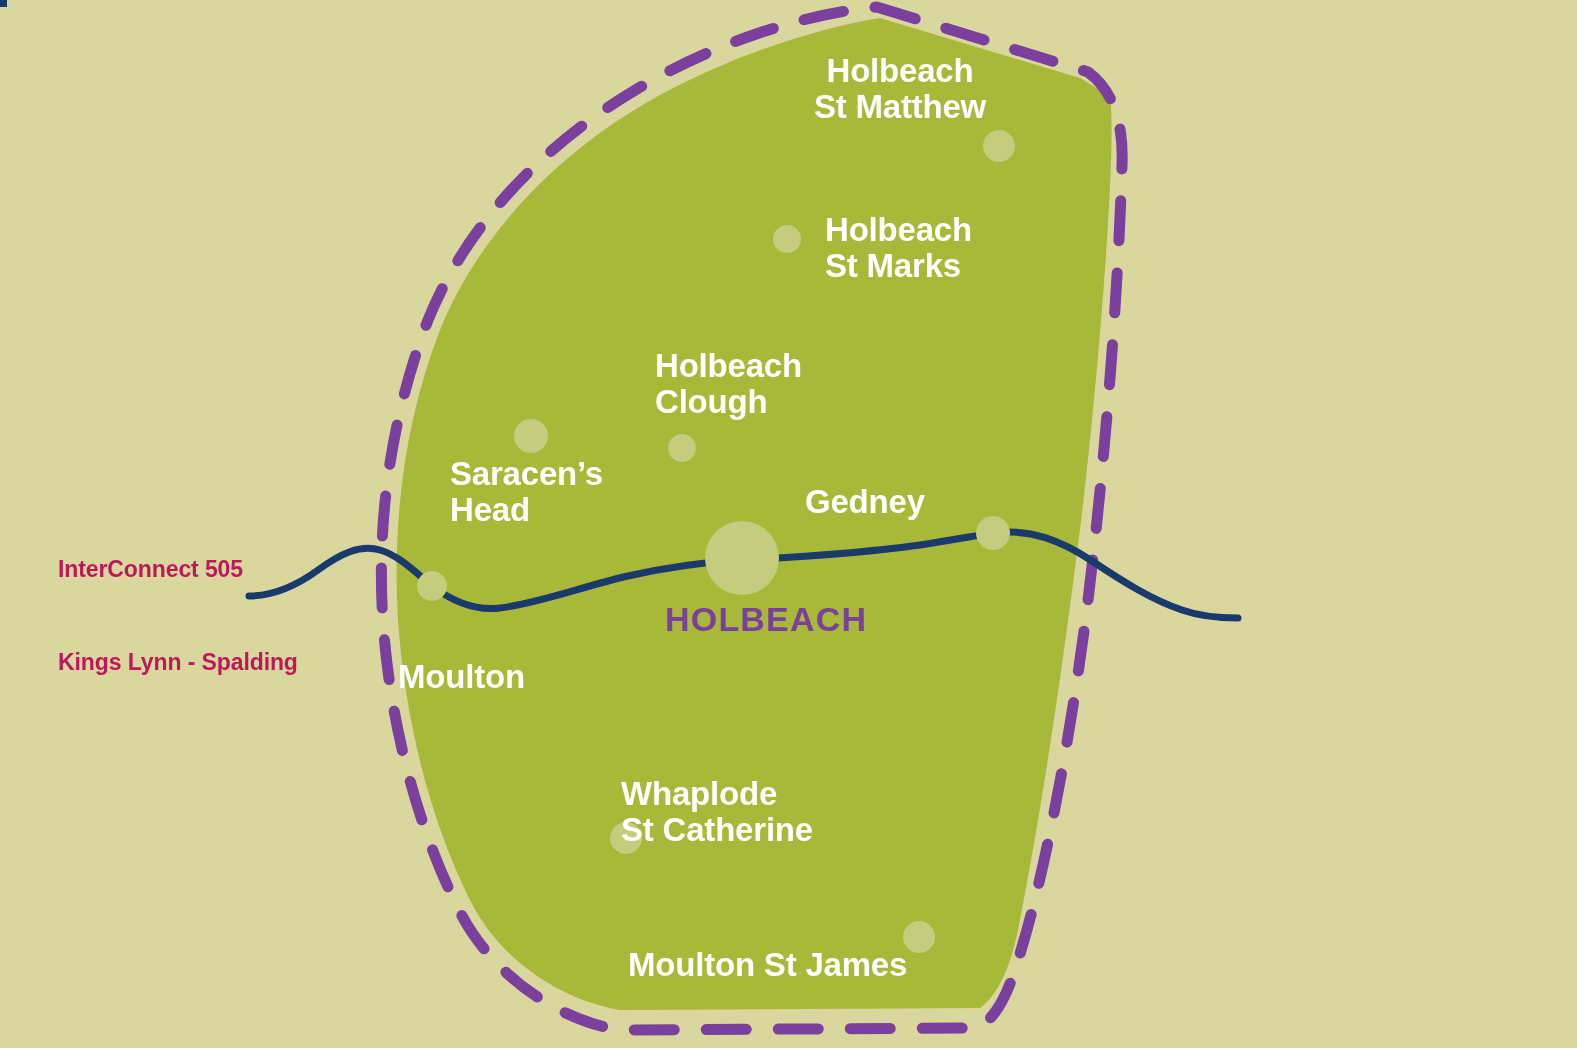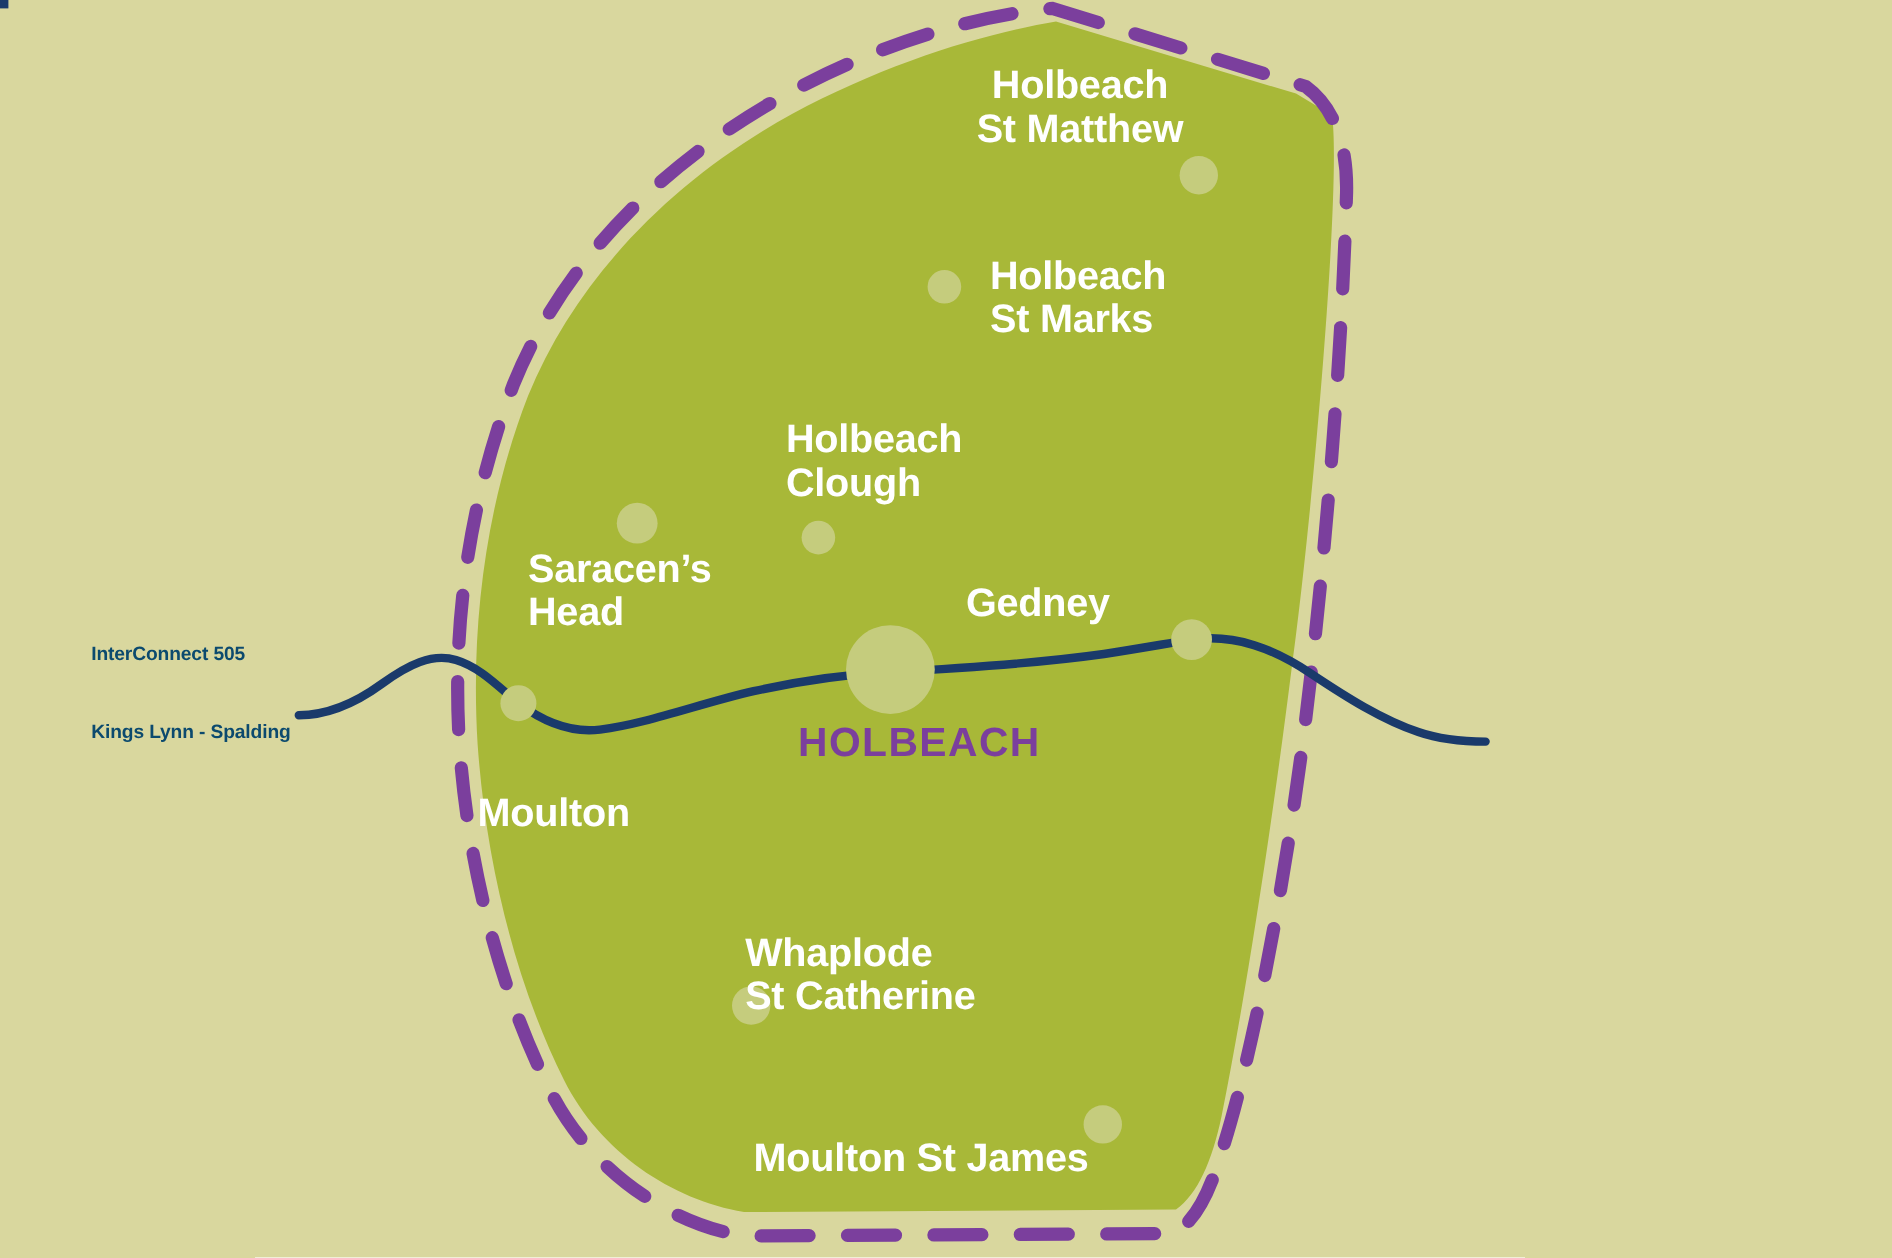--- a/index.html
+++ b/index.html
@@ -130,7 +130,7 @@
   <div class="map-label label-town" style="left:655px; top:348px;">Holbeach
 Clough</div>
 
-  <div class="map-label label-town" style="left:440px; top:456px;">Saracen’s
+  <div class="map-label label-town" style="left:450px; top:456px;">Saracen’s
 Head</div>
 
   <div class="map-label label-town" style="left:805px; top:484px;">Gedney</div>

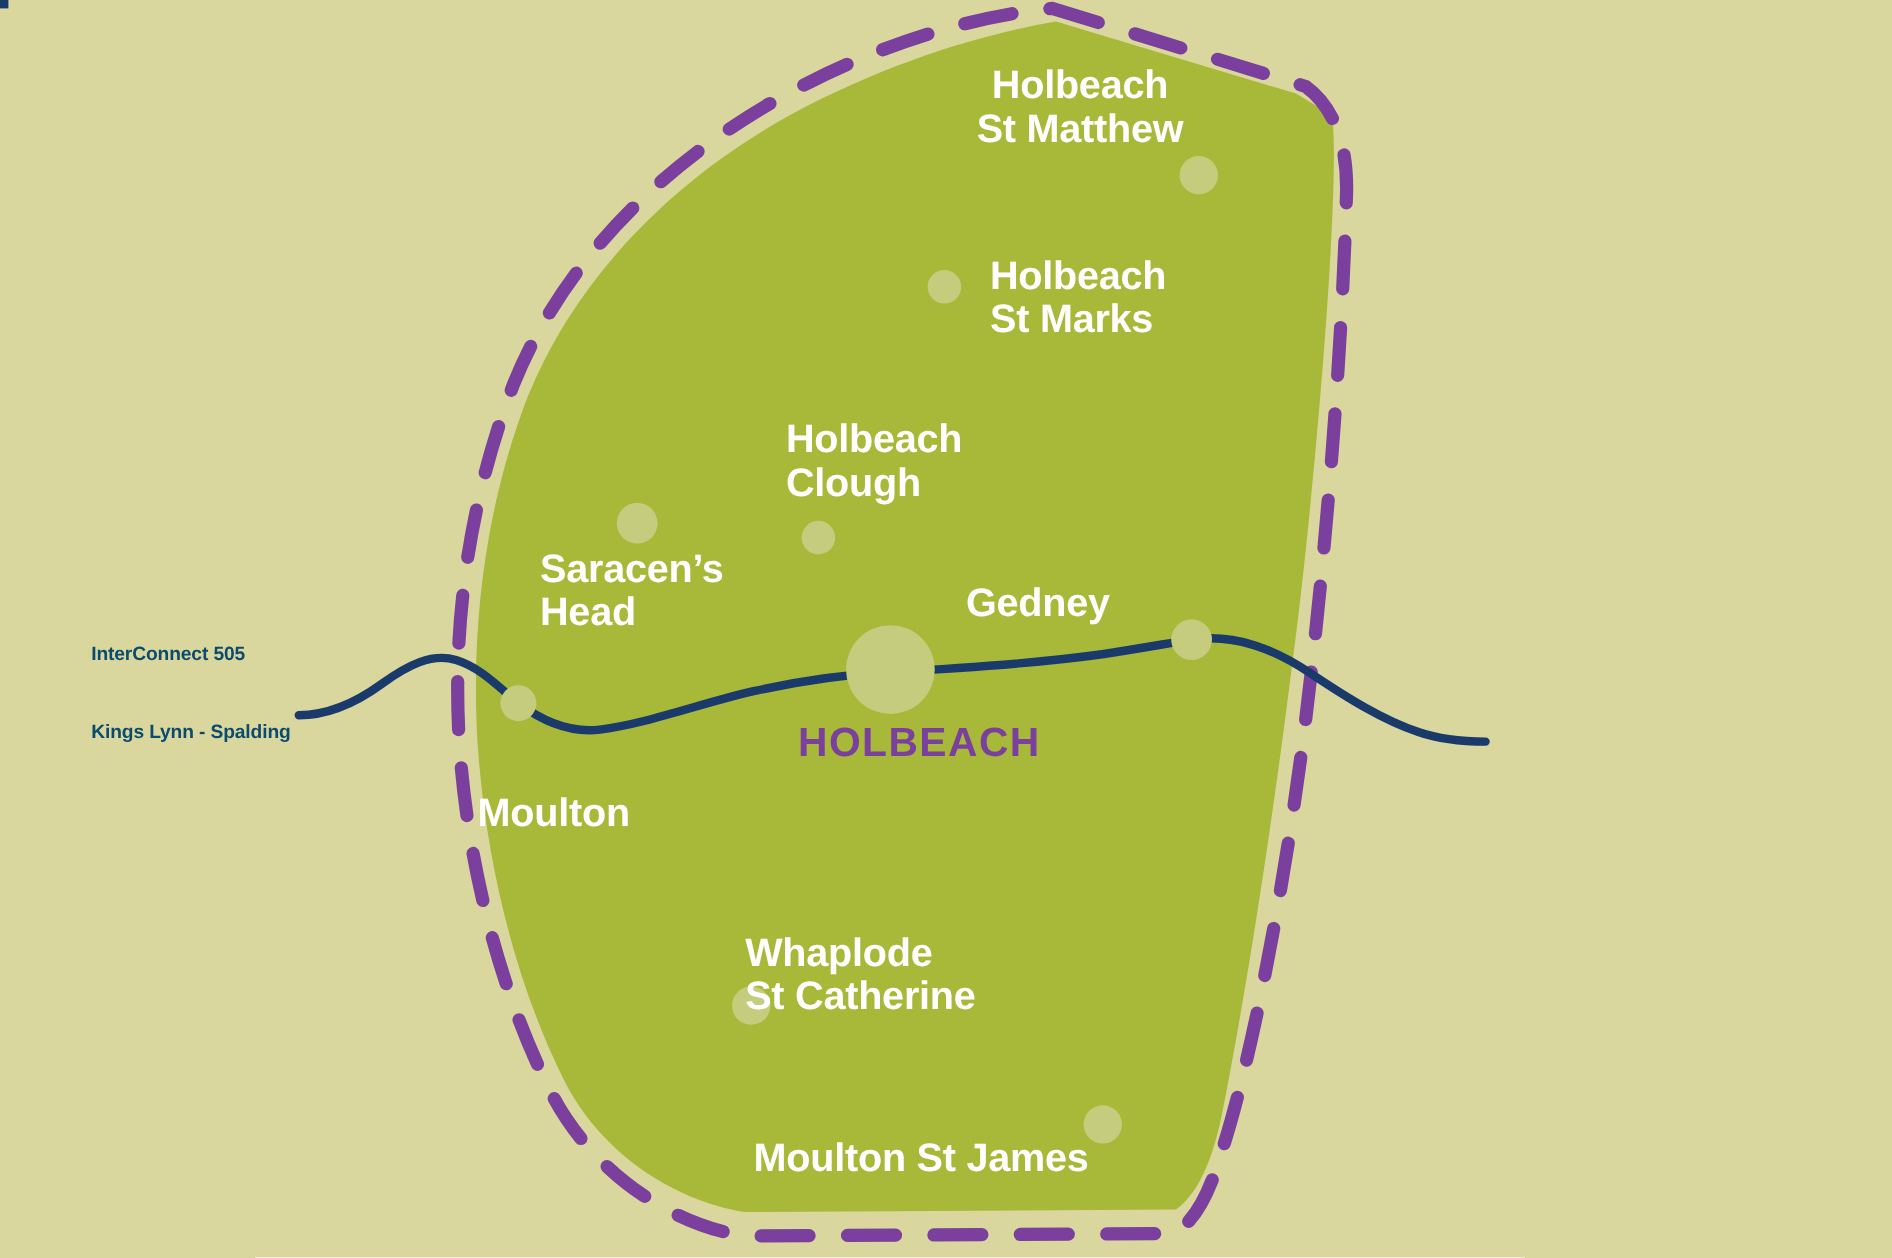--- a/index.html
+++ b/index.html
@@ -41,12 +41,11 @@
     letter-spacing: 1.2px;
   }
   .label-route {
-    color: #0c4a6e;
-    font-size: 16px;
+    color: #be185d;
+    font-size: 23px;
     font-weight: bold;
     line-height: 1.35;
     letter-spacing: -0.1px;
-    margin-left: 18px;
   }
   .align-center { text-align: center; }
   .corner-dot {

